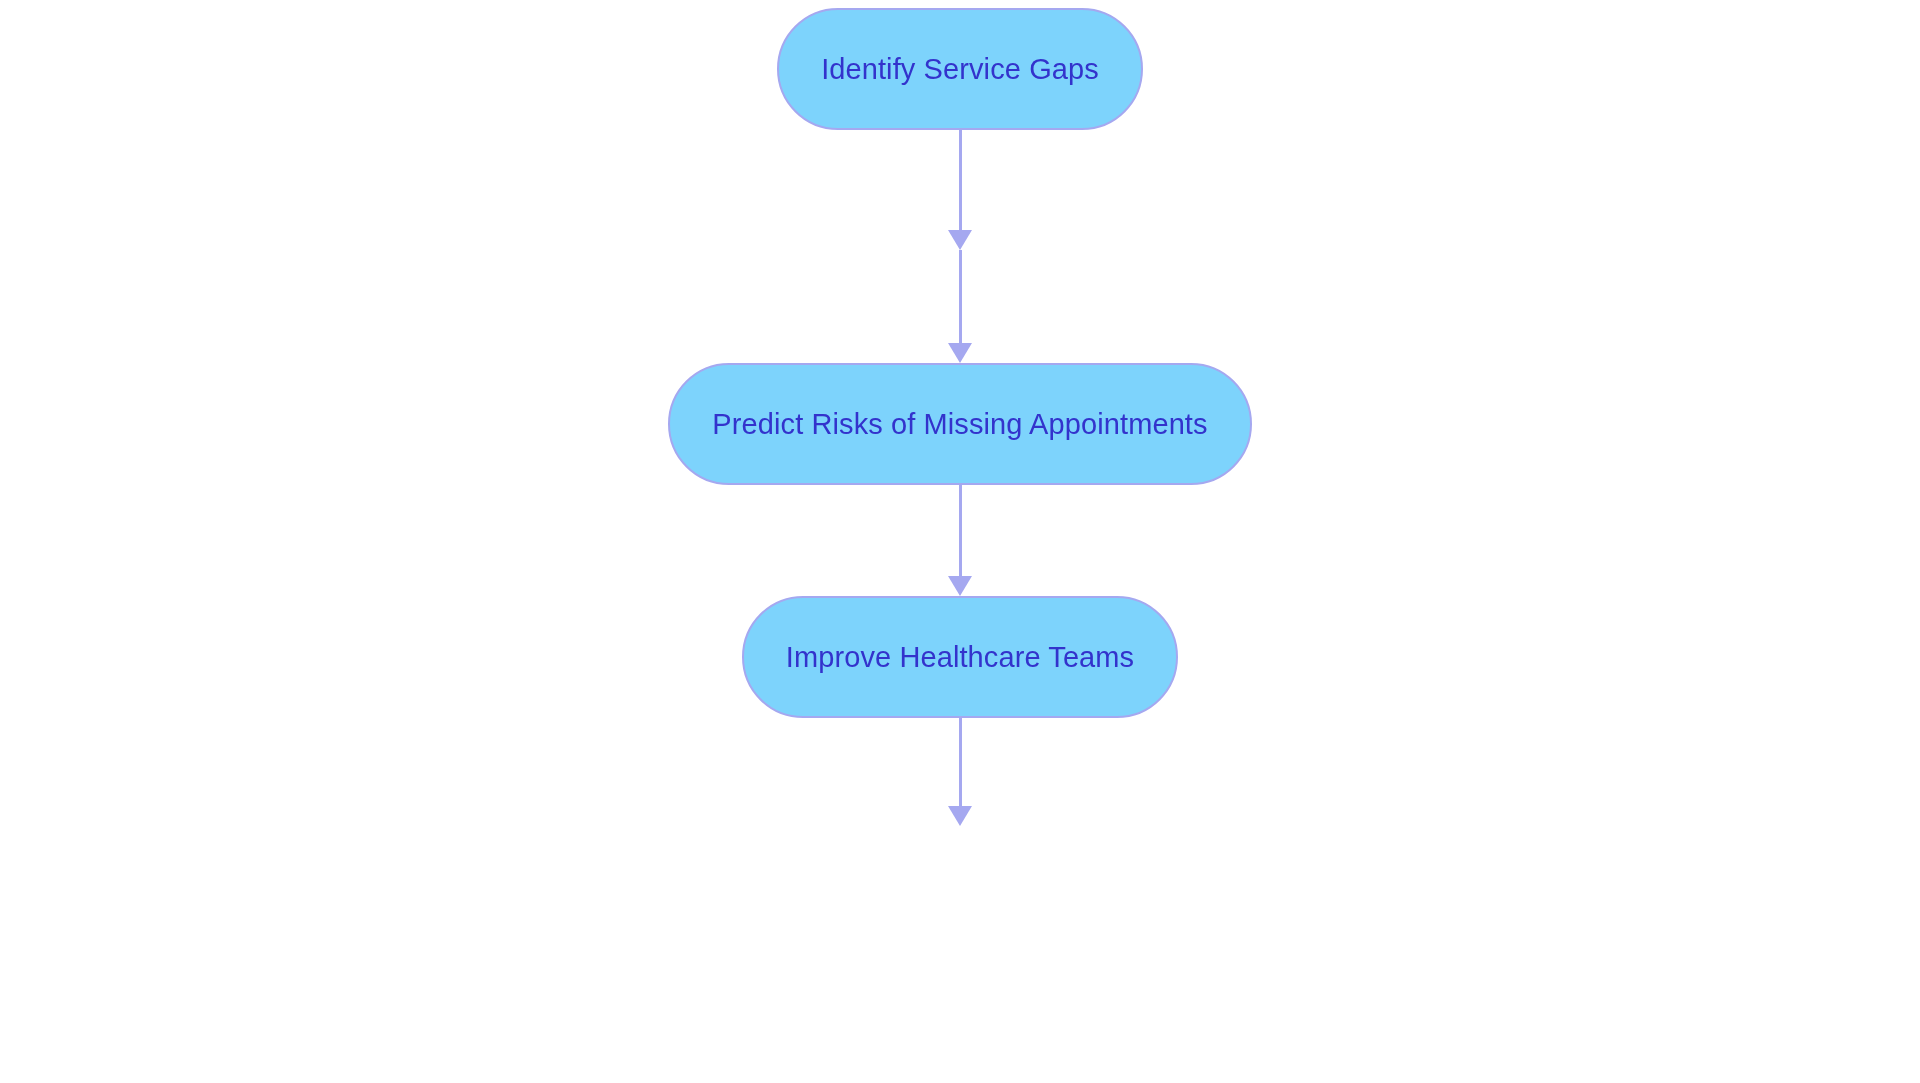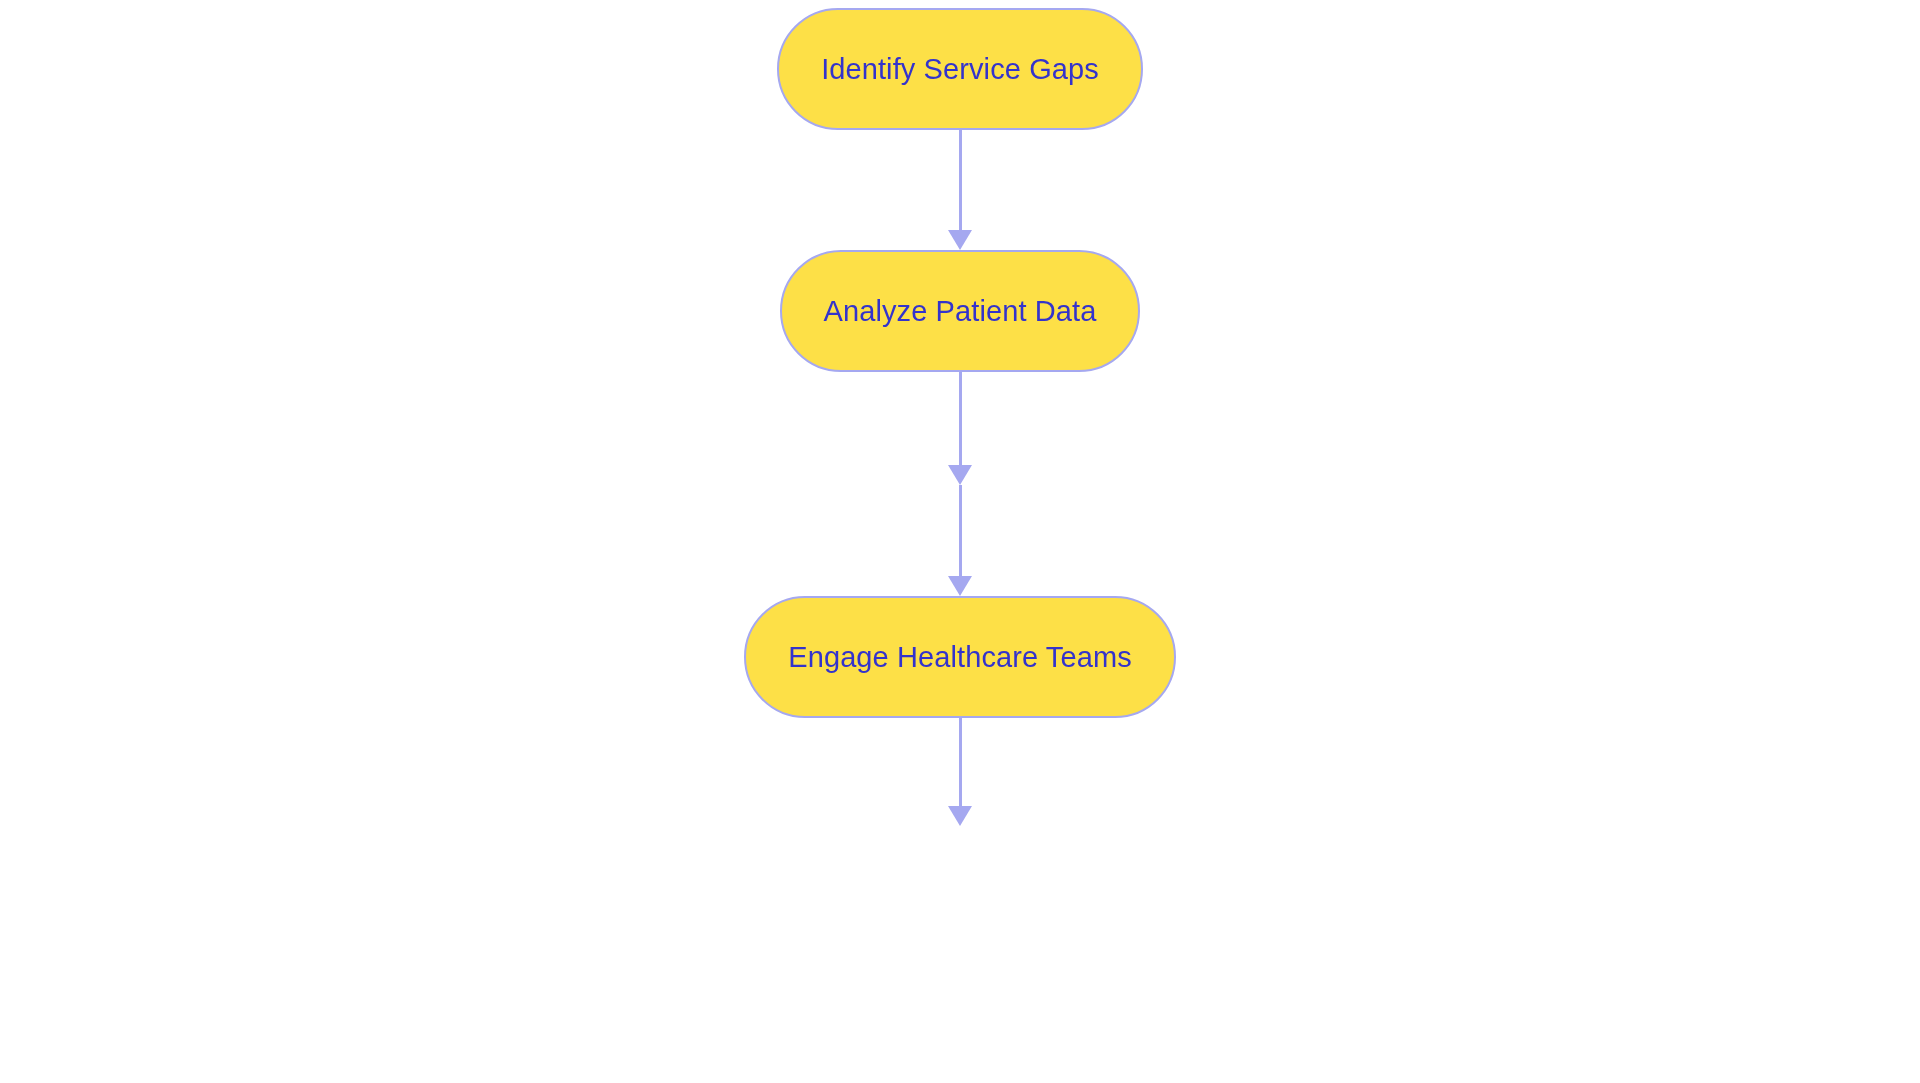--- a/index.html
+++ b/index.html
@@ -38,7 +38,7 @@
     display: flex;
     align-items: center;
     justify-content: center;
-    background: #fde047;
+    background: #7dd3fc;
     border: 2px solid #a5a8f0;
     border-radius: 61px;
     padding: 0 42px;

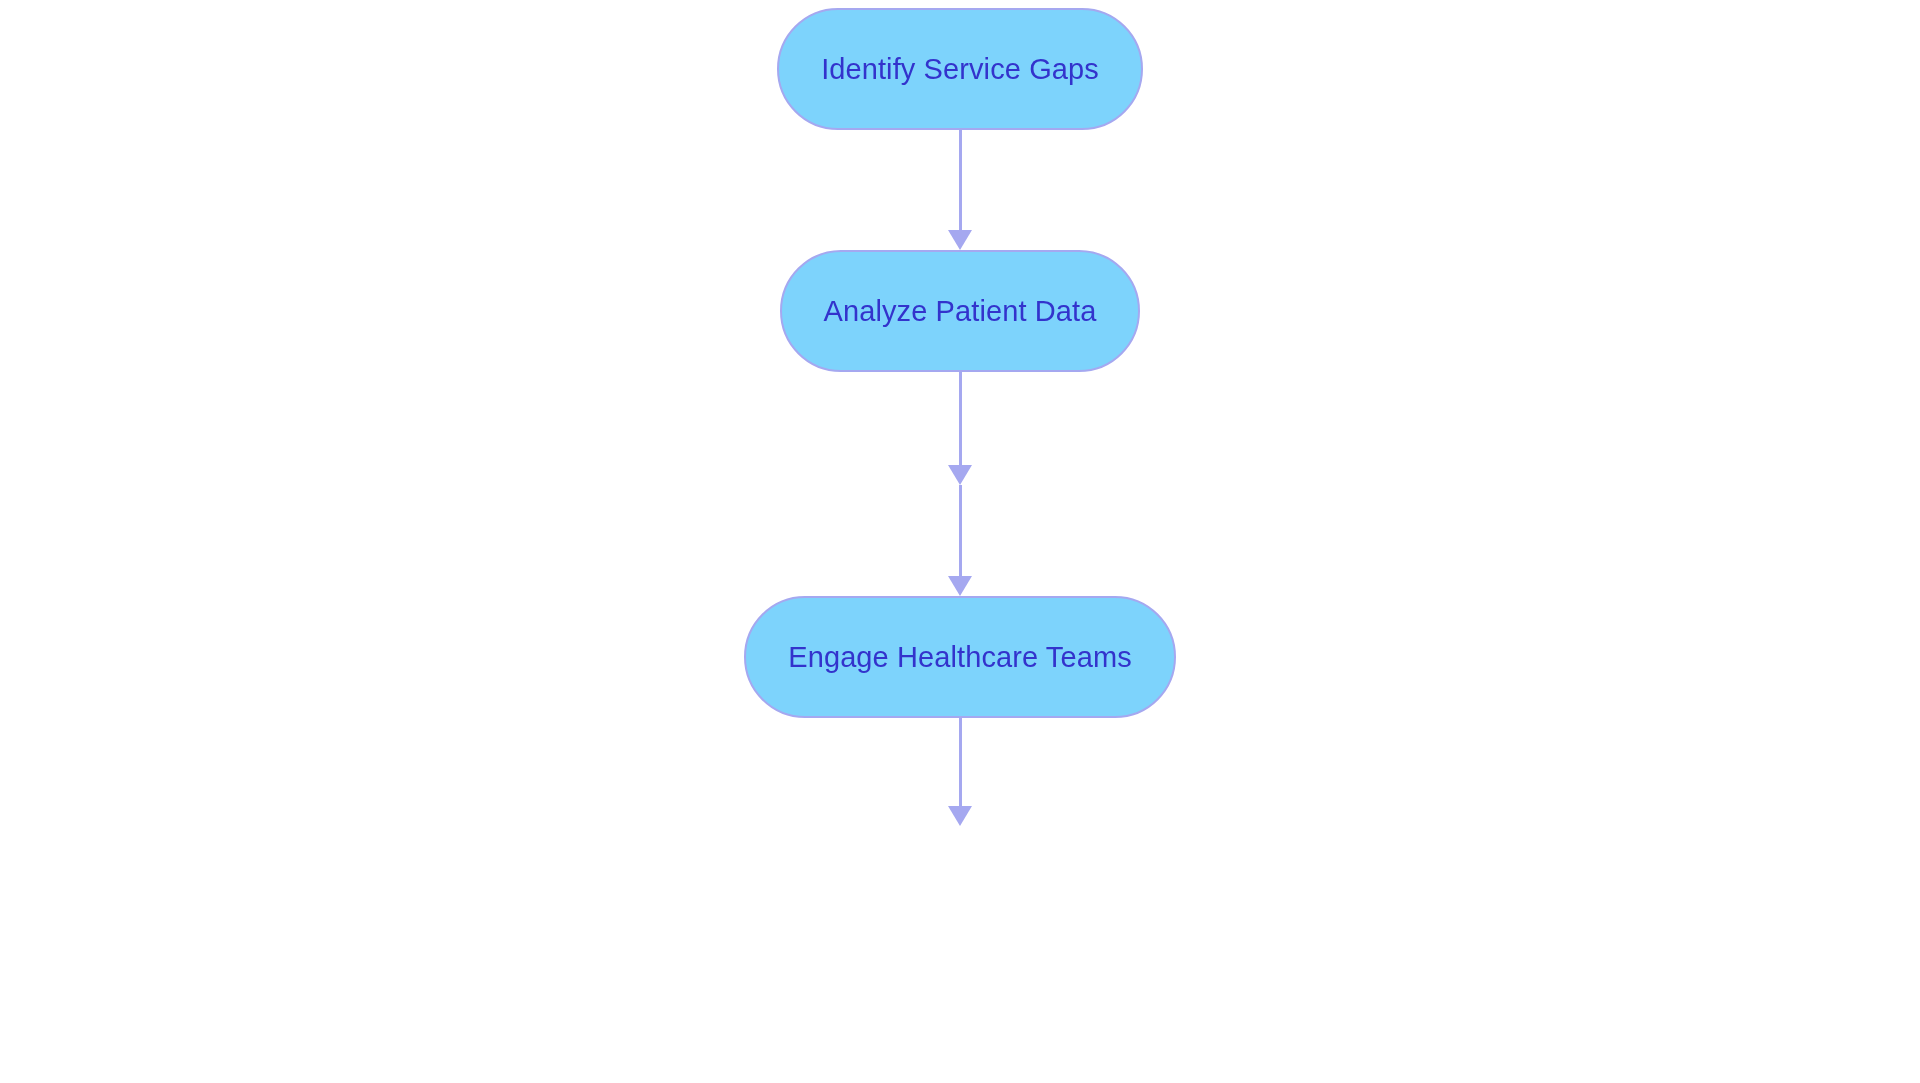--- a/index.html
+++ b/index.html
@@ -107,9 +107,6 @@
       <div class="connector-head"></div>
     </div>
 
-    <div class="node">
-      <span class="node-label">Analyze Patient Data</span>
-    </div>
 
     <div class="connector c2">
       <div class="connector-line"></div>

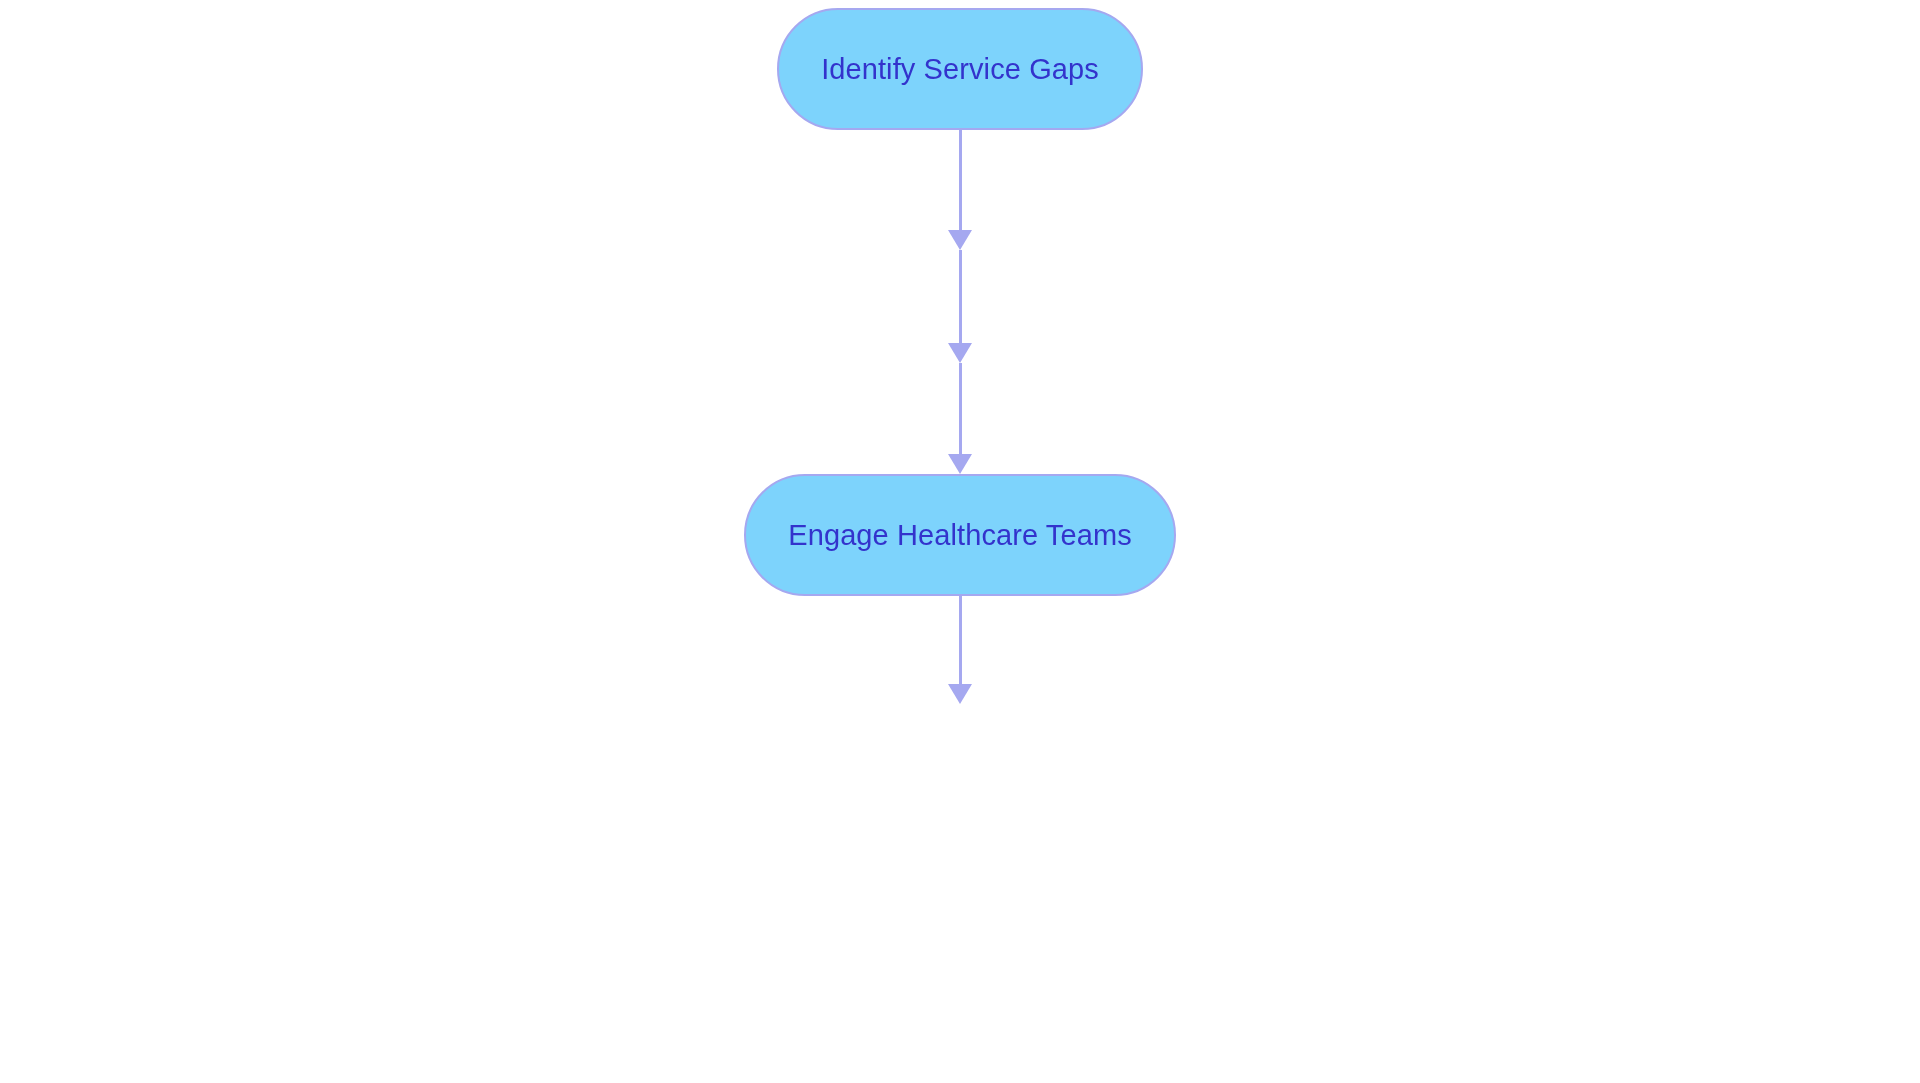--- a/index.html
+++ b/index.html
@@ -113,6 +113,9 @@
       <div class="connector-head"></div>
     </div>
 
+    <div class="node">
+      <span class="node-label">Predict Risks of Missing Appointments</span>
+    </div>
 
     <div class="connector c3">
       <div class="connector-line"></div>

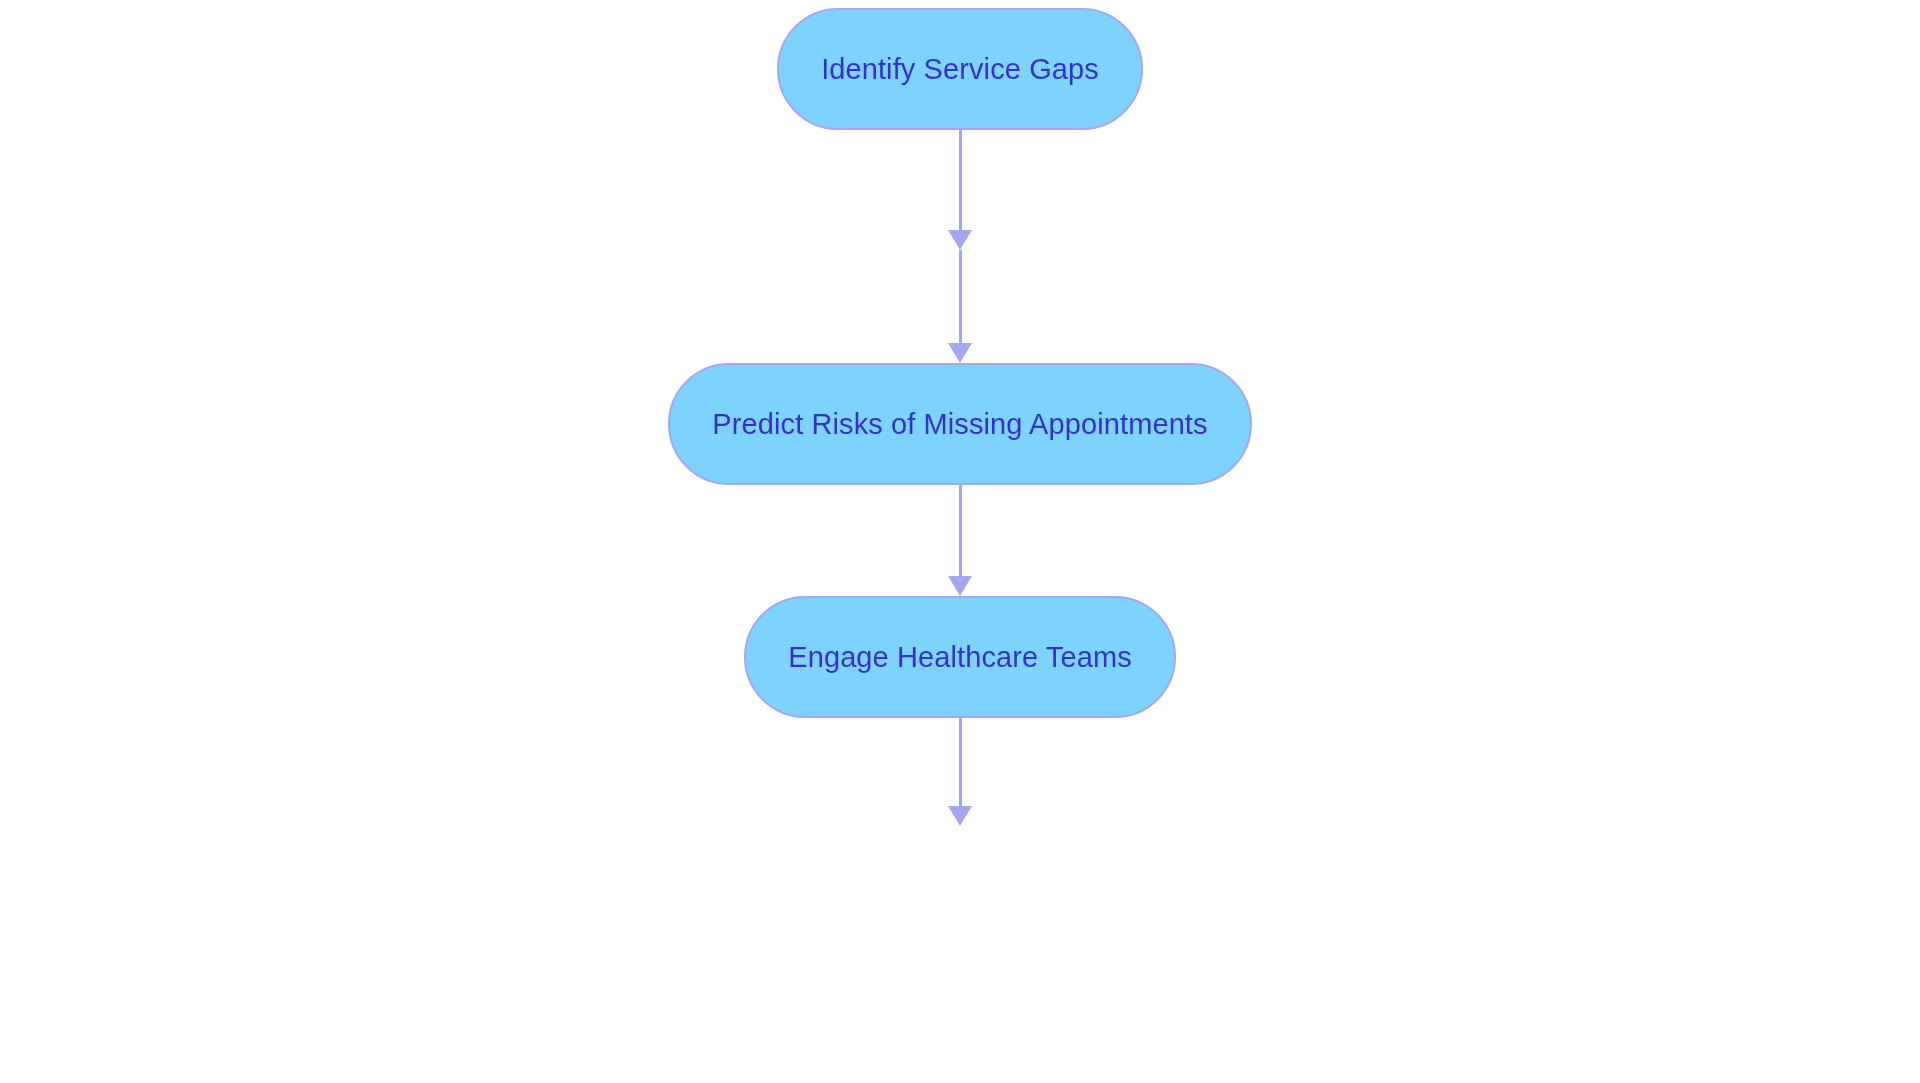--- a/index.html
+++ b/index.html
@@ -123,7 +123,7 @@
     </div>
 
     <div class="node">
-      <span class="node-label">Engage Healthcare Teams</span>
+      <span class="node-label">Improve Healthcare Teams</span>
     </div>
 
     <div class="connector c4">

